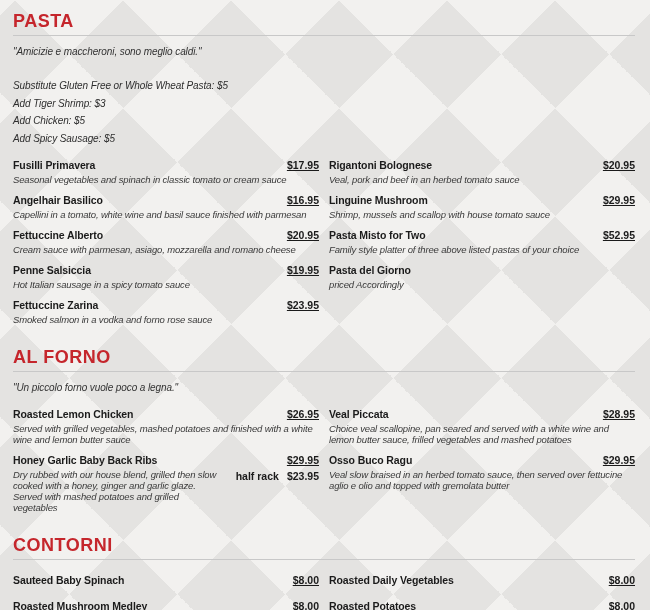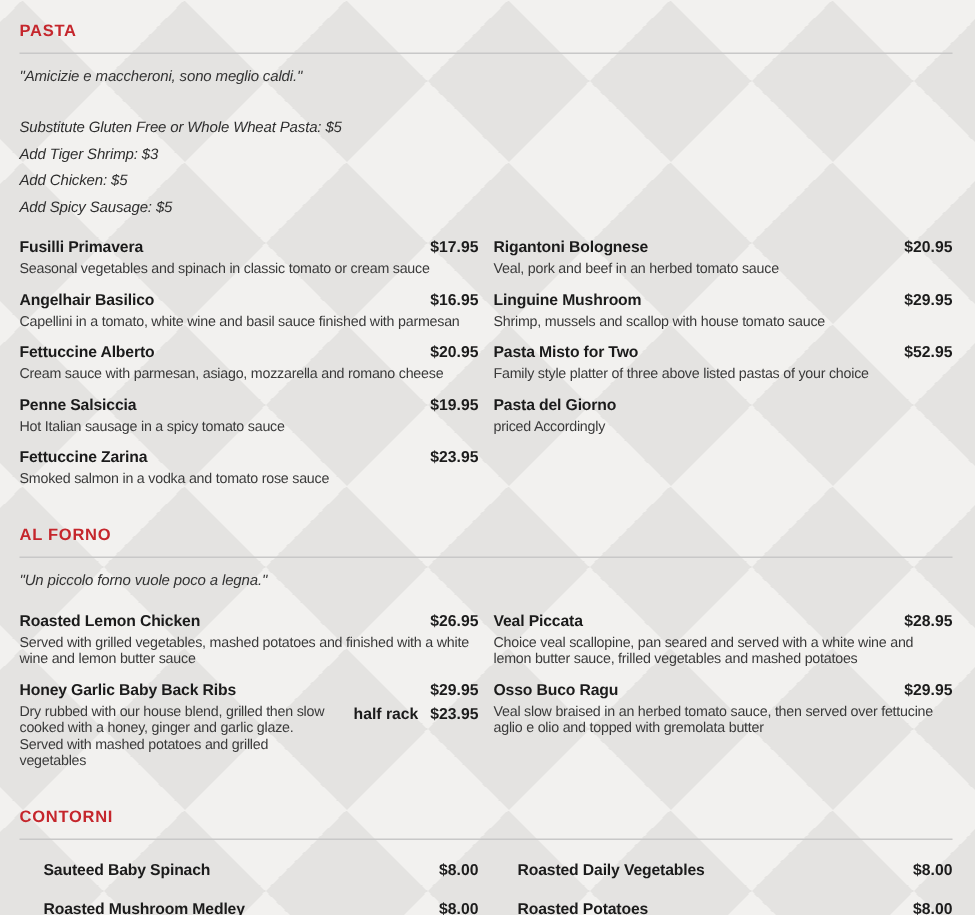--- a/index.html
+++ b/index.html
@@ -23,7 +23,7 @@
   .section{margin-top:14px;}
   .section:first-child{margin-top:0;}
   .section-title{
-    margin:0;font-size:11px;line-height:18px;font-weight:bold;
+    margin:0;font-size:18px;line-height:18px;font-weight:bold;
     color:var(--accent);letter-spacing:.5px;
   }
   .section-rule{border:0;border-top:1px solid var(--rule);margin:5px 0 0 0;}

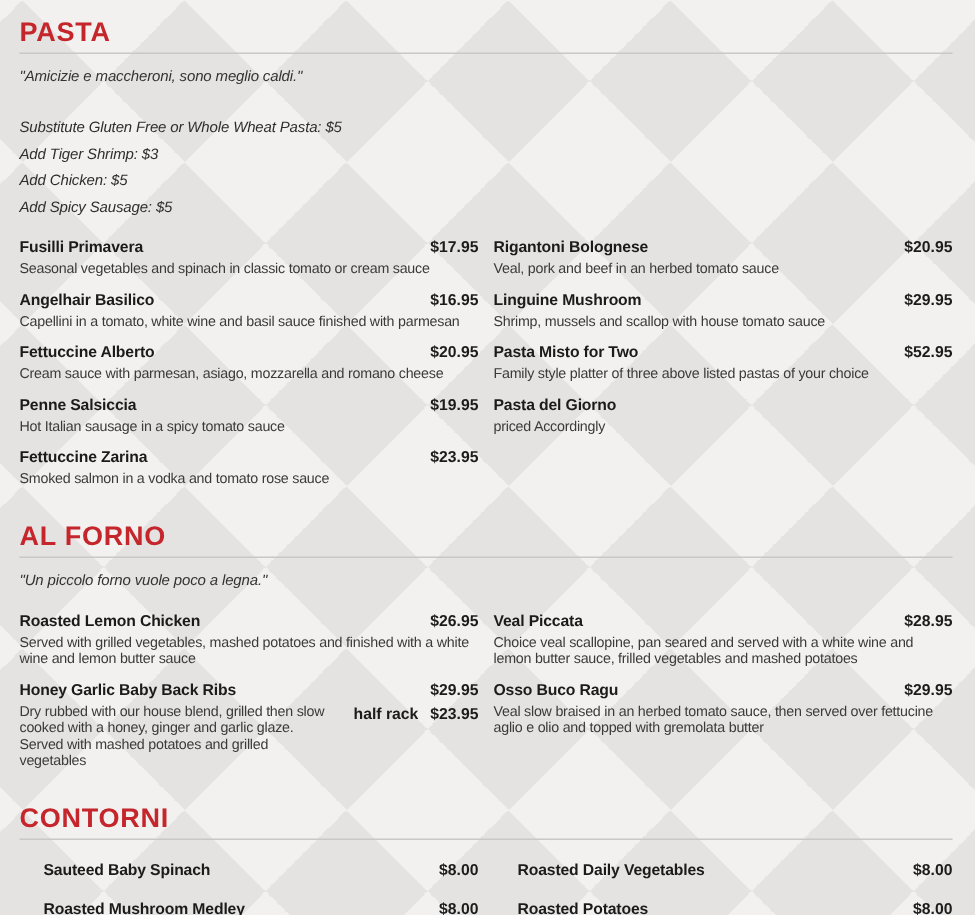--- a/index.html
+++ b/index.html
@@ -46,7 +46,7 @@
   }
   .item-price{
     margin-left:auto;font-size:10.5px;font-weight:bold;color:var(--ink);
-    line-height:13px;white-space:nowrap;padding-left:8px;
+    line-height:13px;white-space:nowrap;padding-left:8px;text-decoration:underline;
   }
   .item-desc{
     font-size:9.5px;color:var(--desc);line-height:11px;

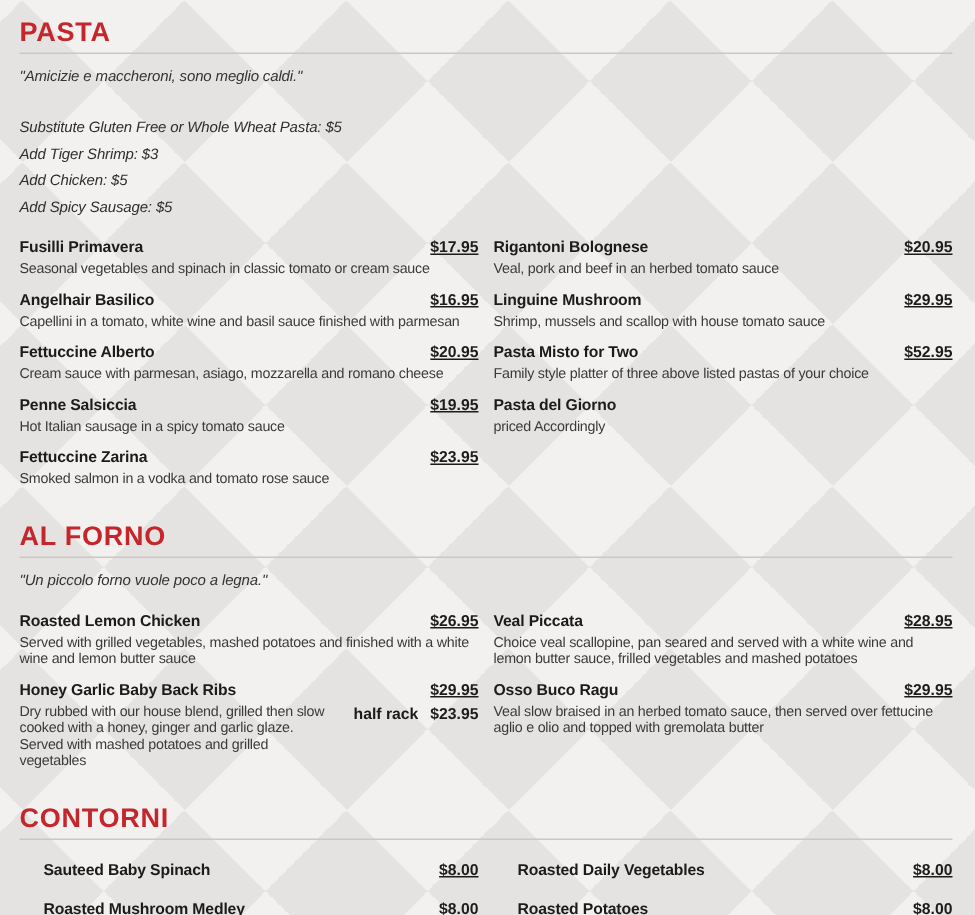--- a/index.html
+++ b/index.html
@@ -49,7 +49,7 @@
     line-height:13px;white-space:nowrap;padding-left:8px;text-decoration:underline;
   }
   .item-desc{
-    font-size:9.5px;color:var(--desc);line-height:11px;
+    font-size:9.5px;font-style:italic;color:var(--desc);line-height:11px;
     letter-spacing:-.15px;margin-top:2px;
   }
   .item-subrow{display:flex;align-items:flex-start;}

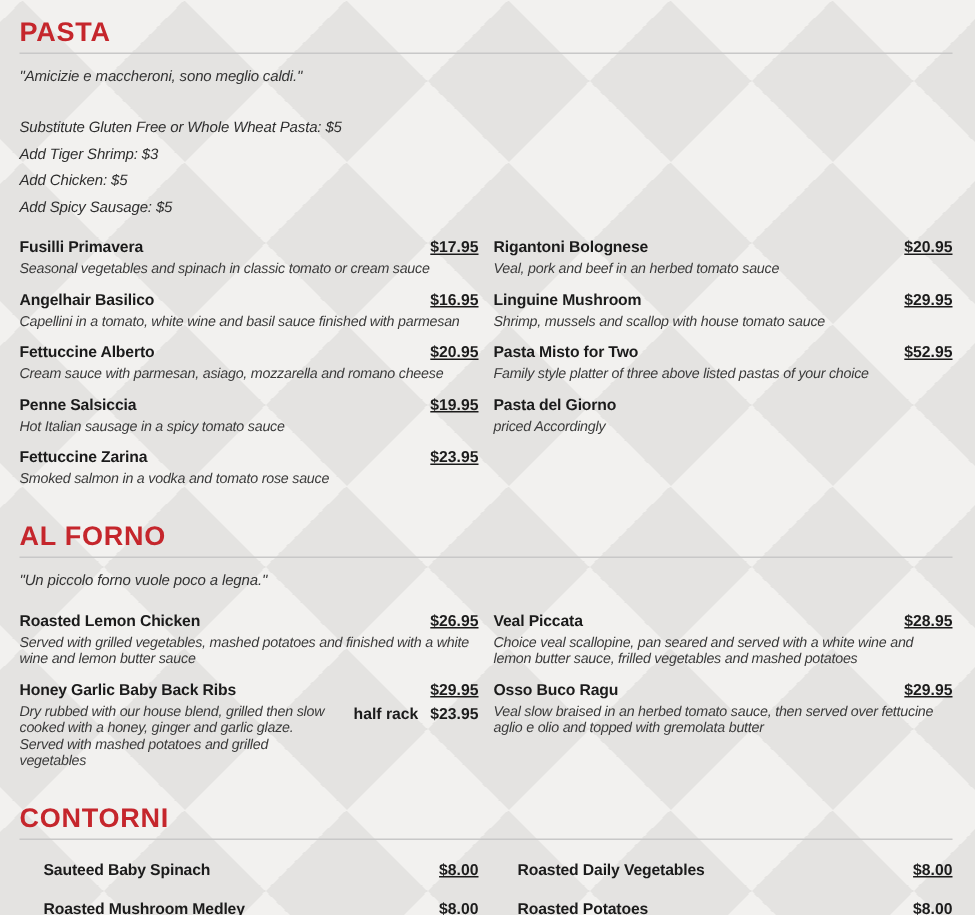--- a/index.html
+++ b/index.html
@@ -107,7 +107,7 @@
               <span class="item-name">Fettuccine Zarina</span>
               <span class="item-price">$23.95</span>
             </div>
-            <div class="item-desc">Smoked salmon in a vodka and tomato rose sauce</div>
+            <div class="item-desc">Smoked salmon in a vodka and forno rose sauce</div>
           </div>
         </div>
         <div class="col">

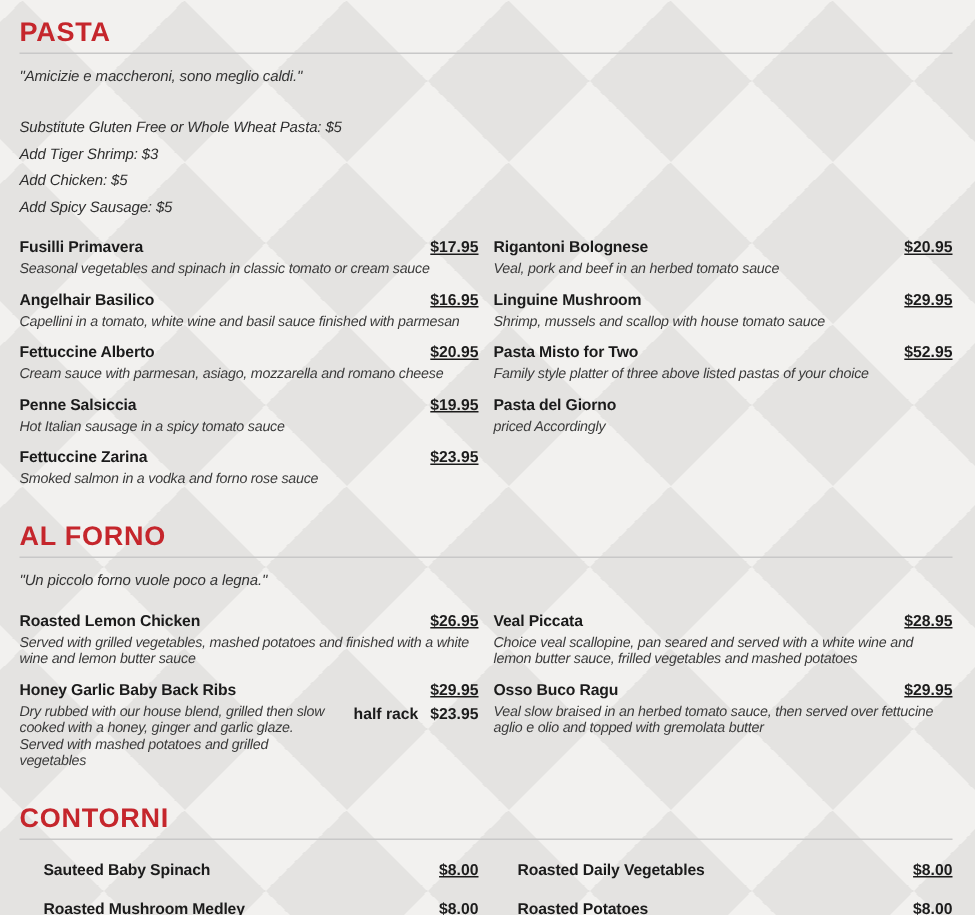--- a/index.html
+++ b/index.html
@@ -56,7 +56,7 @@
   .item-subrow .item-desc{width:208px;margin-top:2px;}
   .extra{margin-left:auto;display:flex;gap:8px;align-items:center;margin-top:3px;white-space:nowrap;}
   .extra-label,.extra-price{font-size:10.5px;font-weight:bold;color:var(--ink);line-height:12px;}
-  .simple .item{margin-bottom:13px;margin-left:16px;}
+  .simple .item{margin-bottom:13px;}
 </style>
 </head>
 <body>

